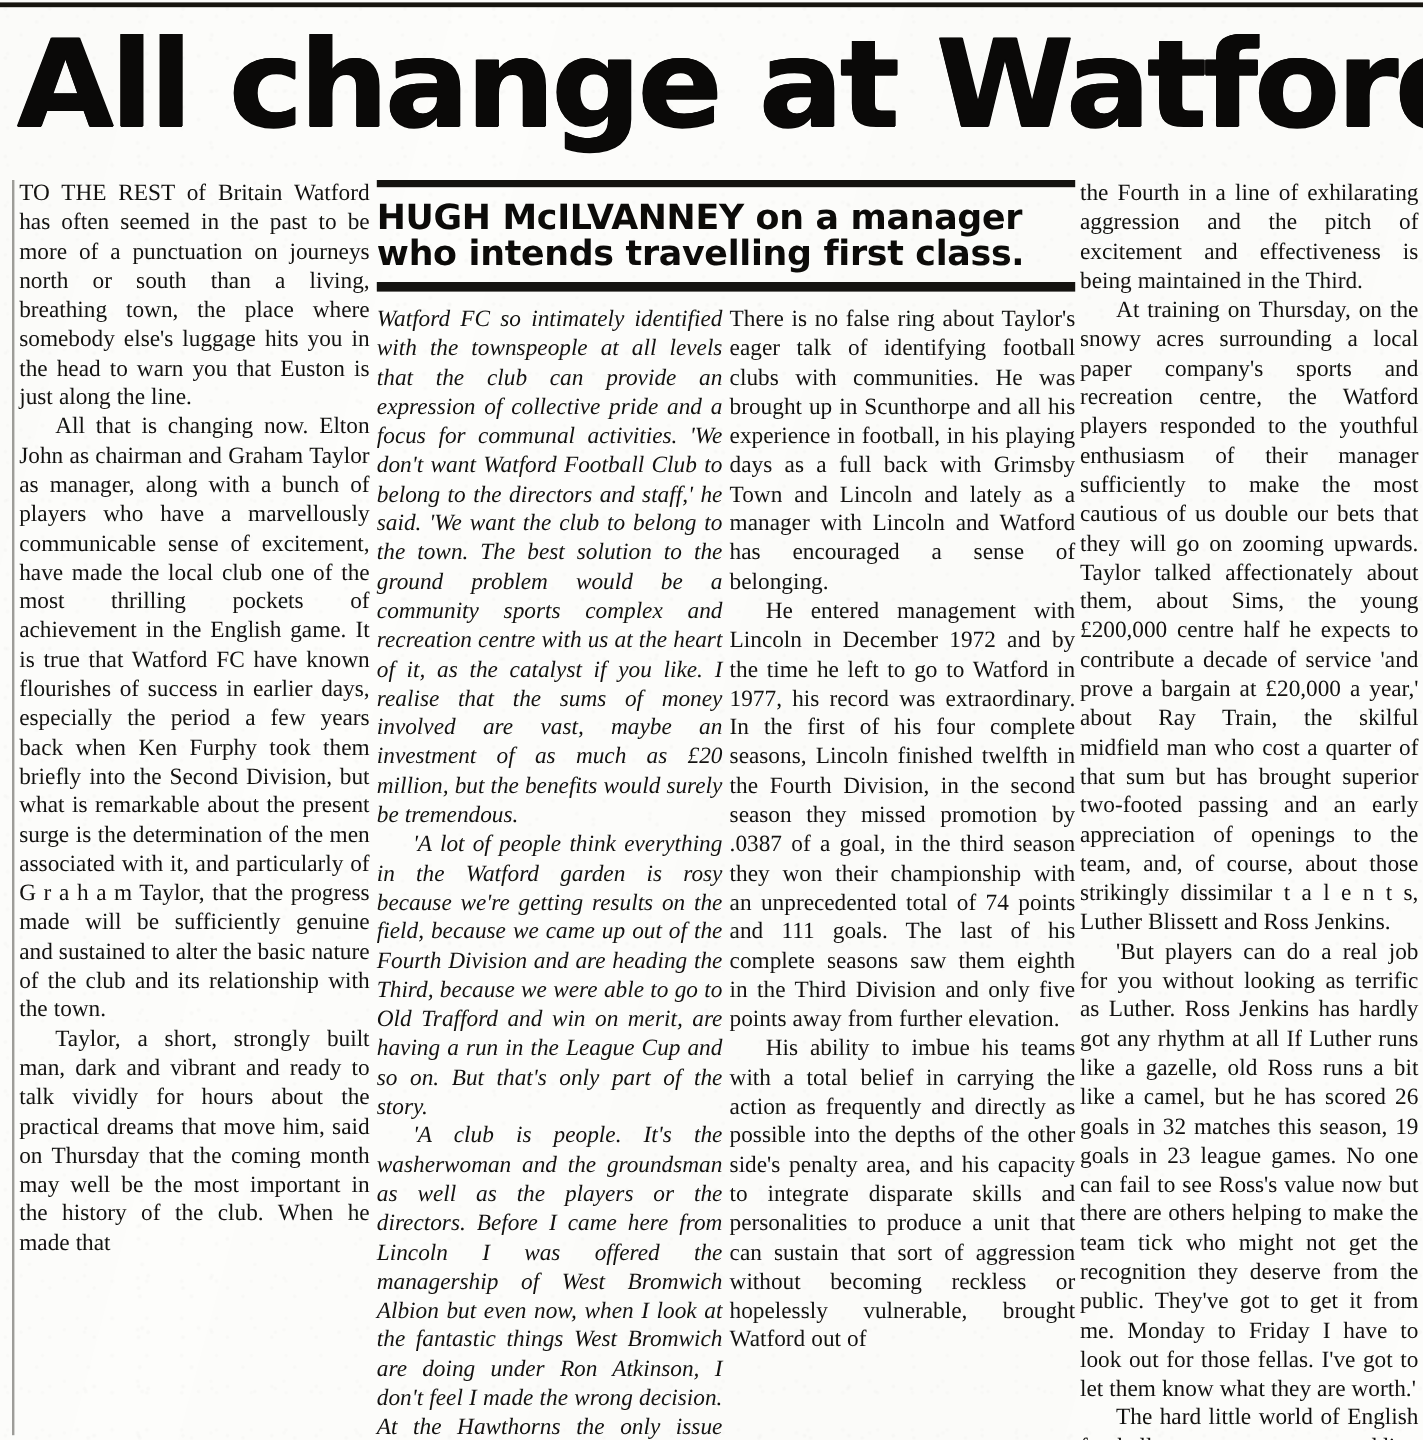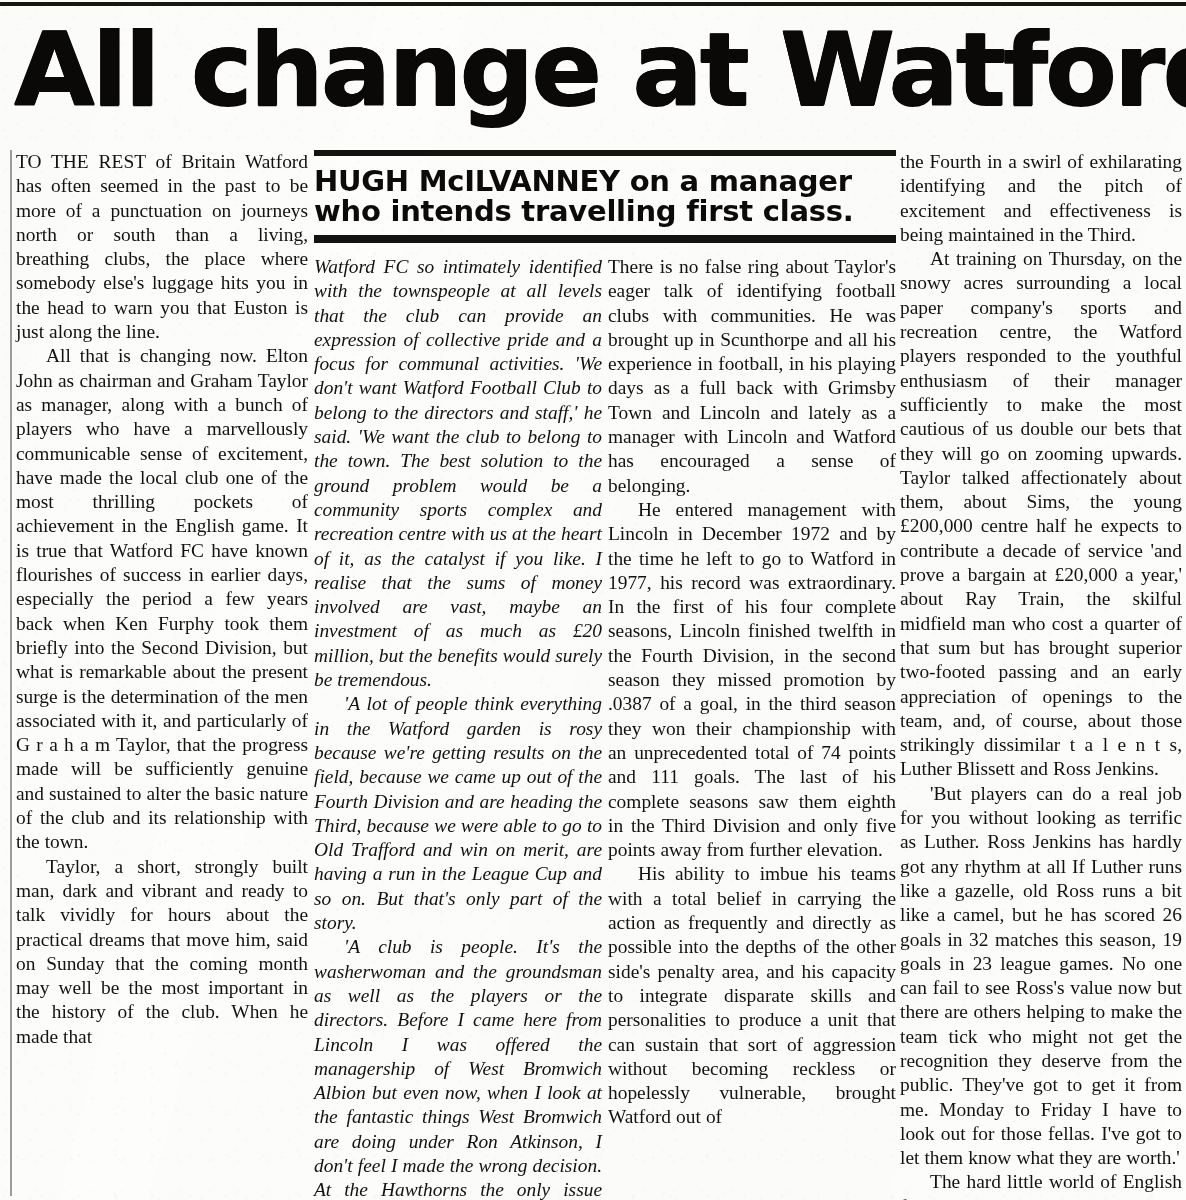--- a/index.html
+++ b/index.html
@@ -154,7 +154,7 @@
 
     <div class="col col1">
       <div class="stack body-text">
-        <p class="lead">TO THE REST of Britain Watford has often seemed in the past to be more of a punctuation on journeys north or south than a living, breathing clubs, the place where somebody else's luggage hits you in the head to warn you that Euston is just along the line.</p>
+        <p class="lead">TO THE REST of Britain Watford has often seemed in the past to be more of a punctuation on journeys north or south than a living, breathing town, the place where somebody else's luggage hits you in the head to warn you that Euston is just along the line.</p>
         <p>All that is changing now. Elton John as chairman and Graham Taylor as manager, along with a bunch of players who have a marvellously communicable sense of excitement, have made the local club one of the most thrilling pockets of achievement in the English game. It is true that Watford FC have known flourishes of success in earlier days, especially the period a few years back when Ken Furphy took them briefly into the Second Division, but what is remarkable about the present surge is the determination of the men associated with it, and particularly of G r a h a m Taylor, that the progress made will be sufficiently genuine and sustained to alter the basic nature of the club and its relationship with the town.</p>
         <p>Taylor, a short, strongly built man, dark and vibrant and ready to talk vividly for hours about the practical dreams that move him, said on Sunday that the coming month may well be the most important in the history of the club. When he made that</p>
       </div>

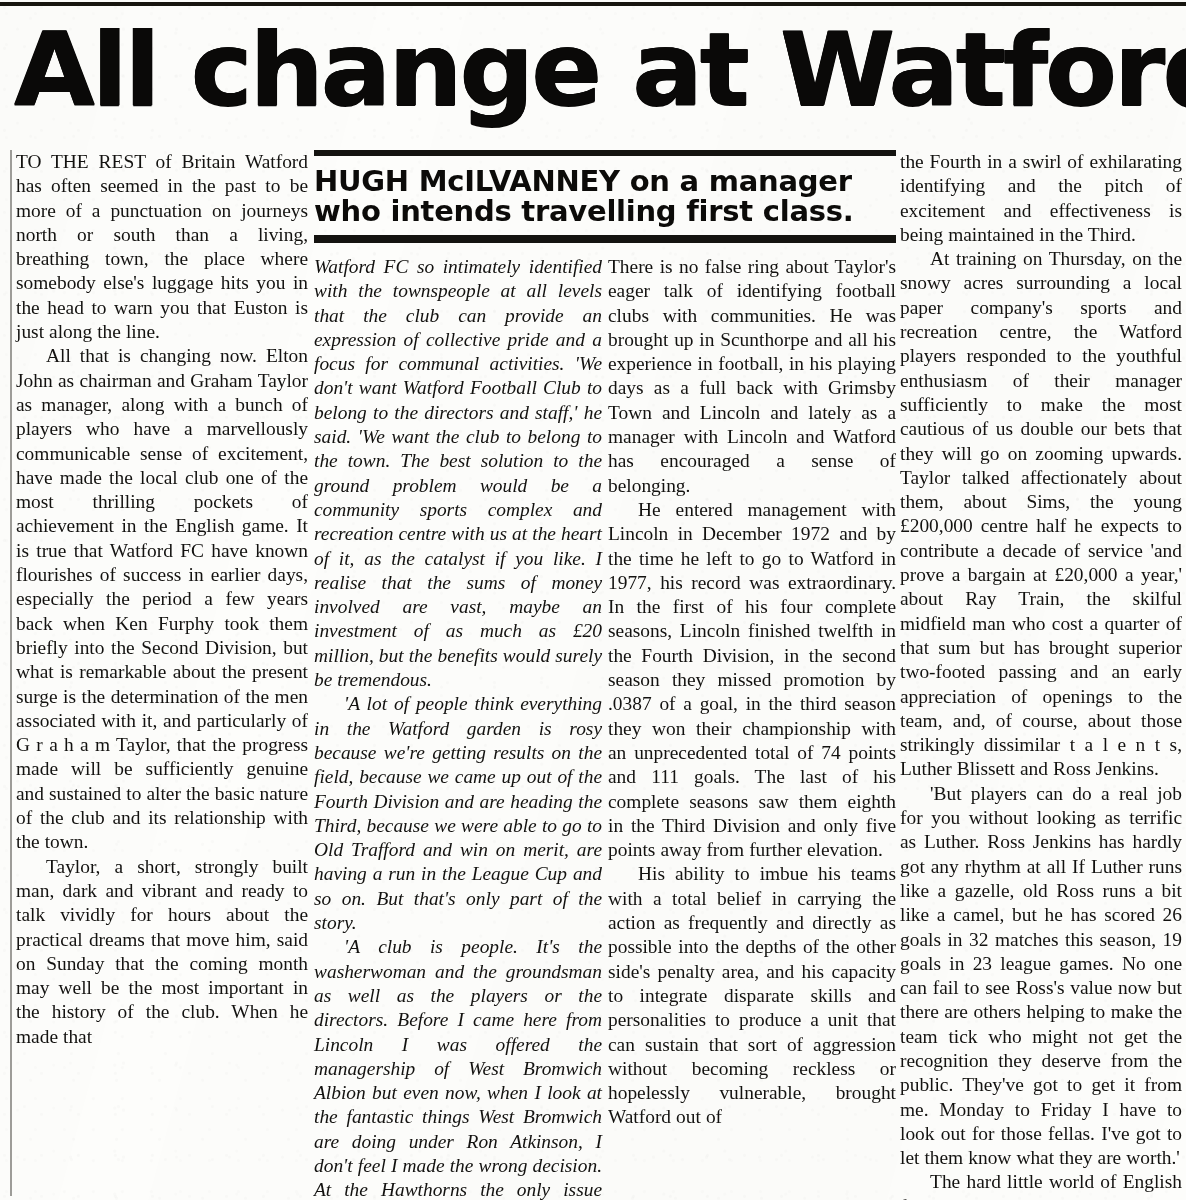--- a/index.html
+++ b/index.html
@@ -184,7 +184,7 @@
 
     <div class="col col4">
       <div class="stack body-text">
-        <p class="lead">the Fourth in a swirl of exhilarating identifying and the pitch of excitement and effectiveness is being maintained in the Third.</p>
+        <p class="lead">the Fourth in a line of exhilarating aggression and the pitch of excitement and effectiveness is being maintained in the Third.</p>
         <p>At training on Thursday, on the snowy acres surrounding a local paper company's sports and recreation centre, the Watford players responded to the youthful enthusiasm of their manager sufficiently to make the most cautious of us double our bets that they will go on zooming upwards. Taylor talked affectionately about them, about Sims, the young £200,000 centre half he expects to contribute a decade of service 'and prove a bargain at £20,000 a year,' about Ray Train, the skilful midfield man who cost a quarter of that sum but has brought superior two-footed passing and an early appreciation of openings to the team, and, of course, about those strikingly dissimilar t a l e n t s, Luther Blissett and Ross Jenkins.</p>
         <p>'But players can do a real job for you without looking as terrific as Luther. Ross Jenkins has hardly got any rhythm at all If Luther runs like a gazelle, old Ross runs a bit like a camel, but he has scored 26 goals in 32 matches this season, 19 goals in 23 league games. No one can fail to see Ross's value now but there are others helping to make the team tick who might not get the recognition they deserve from the public. They've got to get it from me. Monday to Friday I have to look out for those fellas. I've got to let them know what they are worth.'</p>
         <p>The hard little world of English football can expect to go on adding to its assessment of what Graham Taylor is worth.</p>

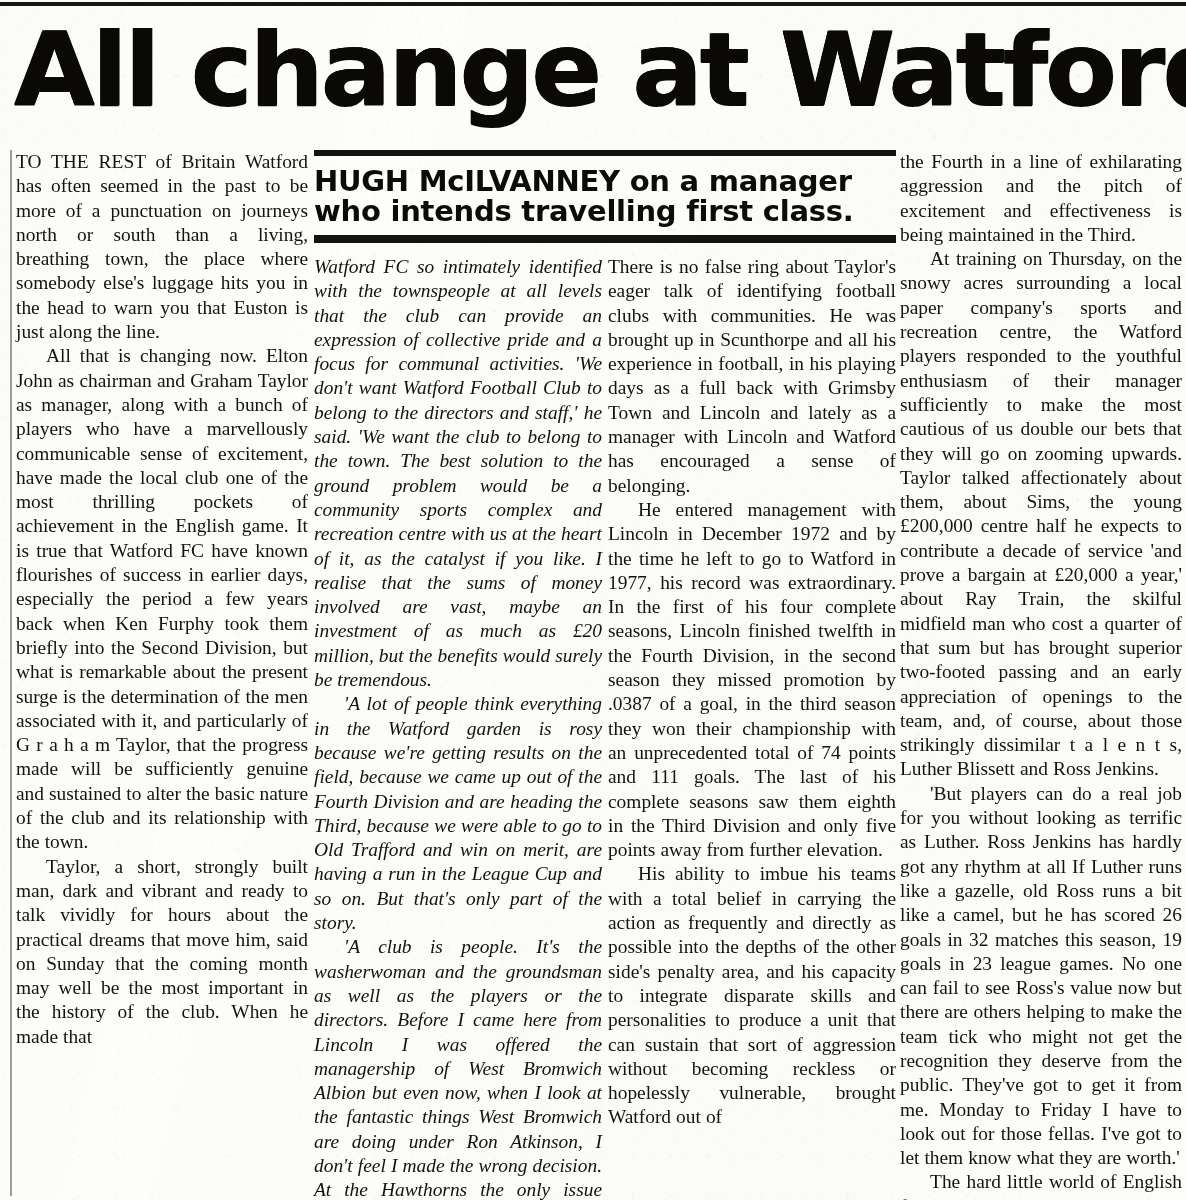--- a/index.html
+++ b/index.html
@@ -156,7 +156,7 @@
       <div class="stack body-text">
         <p class="lead">TO THE REST of Britain Watford has often seemed in the past to be more of a punctuation on journeys north or south than a living, breathing town, the place where somebody else's luggage hits you in the head to warn you that Euston is just along the line.</p>
         <p>All that is changing now. Elton John as chairman and Graham Taylor as manager, along with a bunch of players who have a marvellously communicable sense of excitement, have made the local club one of the most thrilling pockets of achievement in the English game. It is true that Watford FC have known flourishes of success in earlier days, especially the period a few years back when Ken Furphy took them briefly into the Second Division, but what is remarkable about the present surge is the determination of the men associated with it, and particularly of G r a h a m Taylor, that the progress made will be sufficiently genuine and sustained to alter the basic nature of the club and its relationship with the town.</p>
-        <p>Taylor, a short, strongly built man, dark and vibrant and ready to talk vividly for hours about the practical dreams that move him, said on Sunday that the coming month may well be the most important in the history of the club. When he made that</p>
+        <p>Taylor, a short, strongly built man, dark and vibrant and ready to talk vividly for hours about the practical dreams that move him, said on Thursday that the coming month may well be the most important in the history of the club. When he made that</p>
       </div>
     </div>
 

